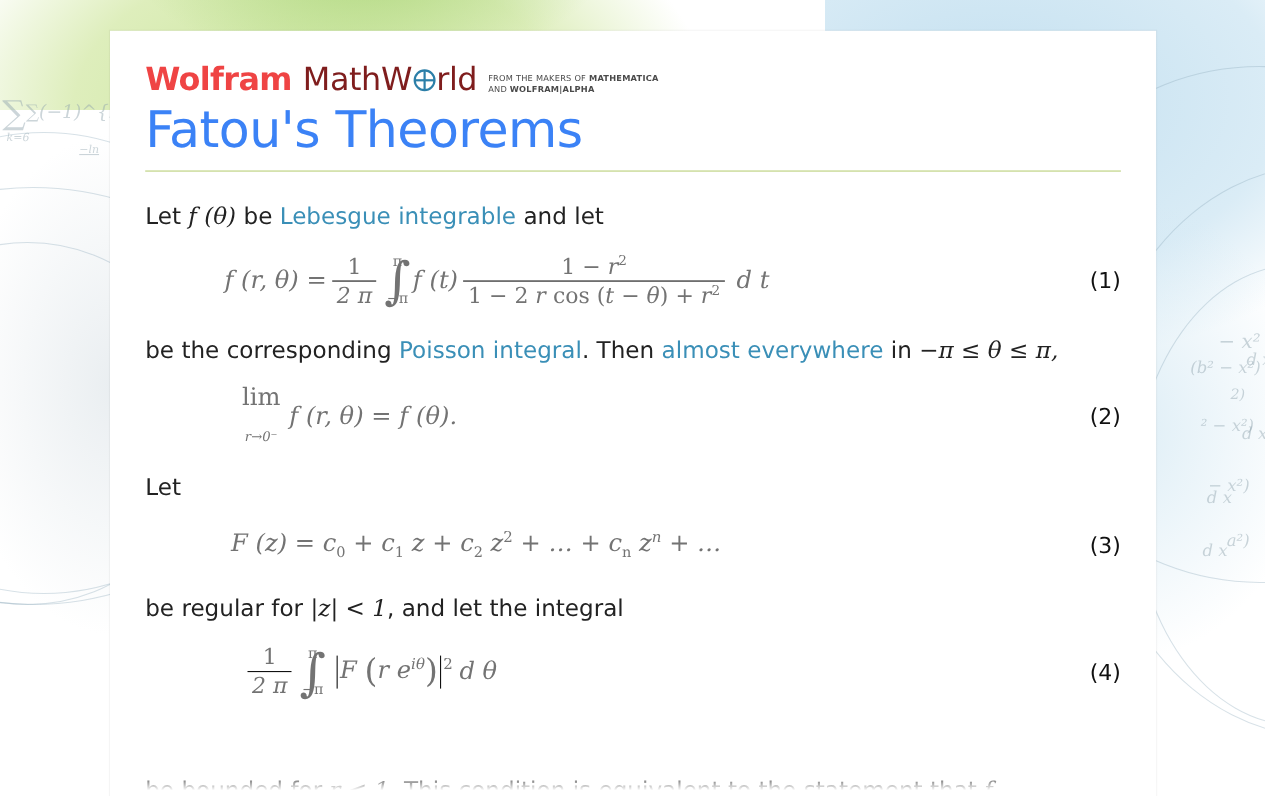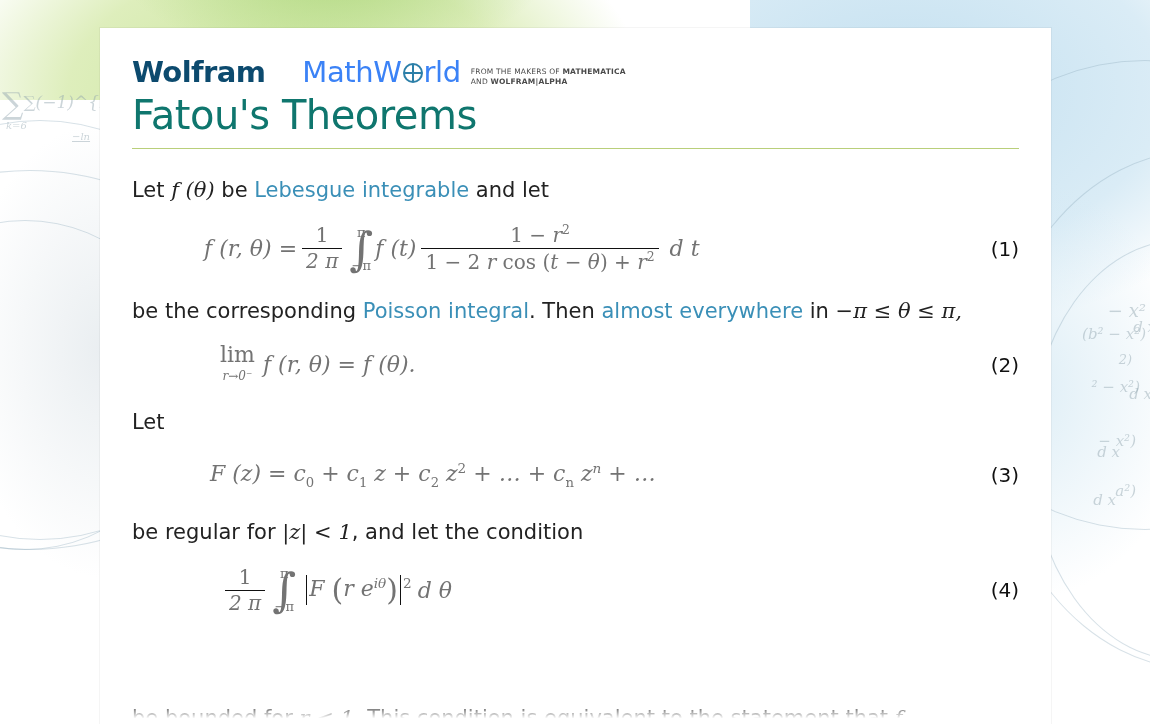--- a/index.html
+++ b/index.html
@@ -106,7 +106,7 @@
     font-family: "DejaVu Sans", sans-serif;
     font-size: 29px;
     font-weight: 700;
-    color: #0c4a6e;
+    color: #ef4444;
     letter-spacing: -0.6px;
     line-height: 1;
   }

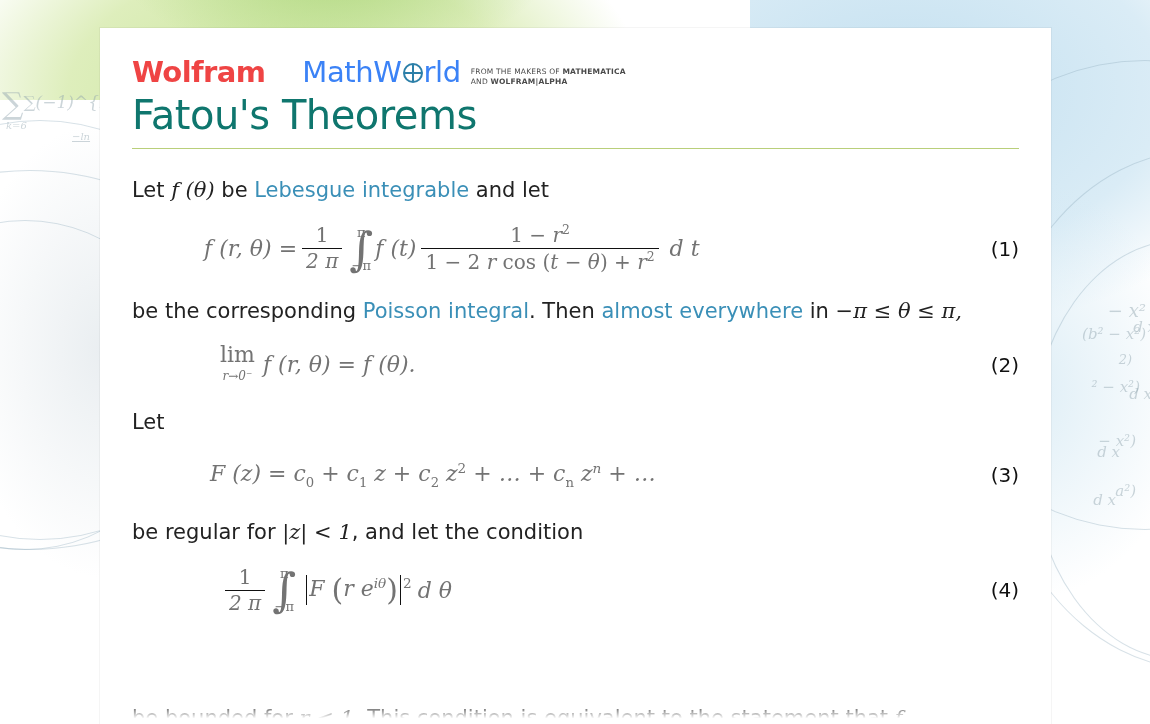--- a/index.html
+++ b/index.html
@@ -114,12 +114,11 @@
     font-family: "DejaVu Sans", sans-serif;
     font-size: 29px;
     font-weight: 400;
-    color: #3b82f6;
+    color: #7f1d1d;
     letter-spacing: -0.4px;
     line-height: 1;
     display: flex;
     align-items: center;
-    margin-left: 27px;
   }
   .logo-globe {
     display: inline-block;

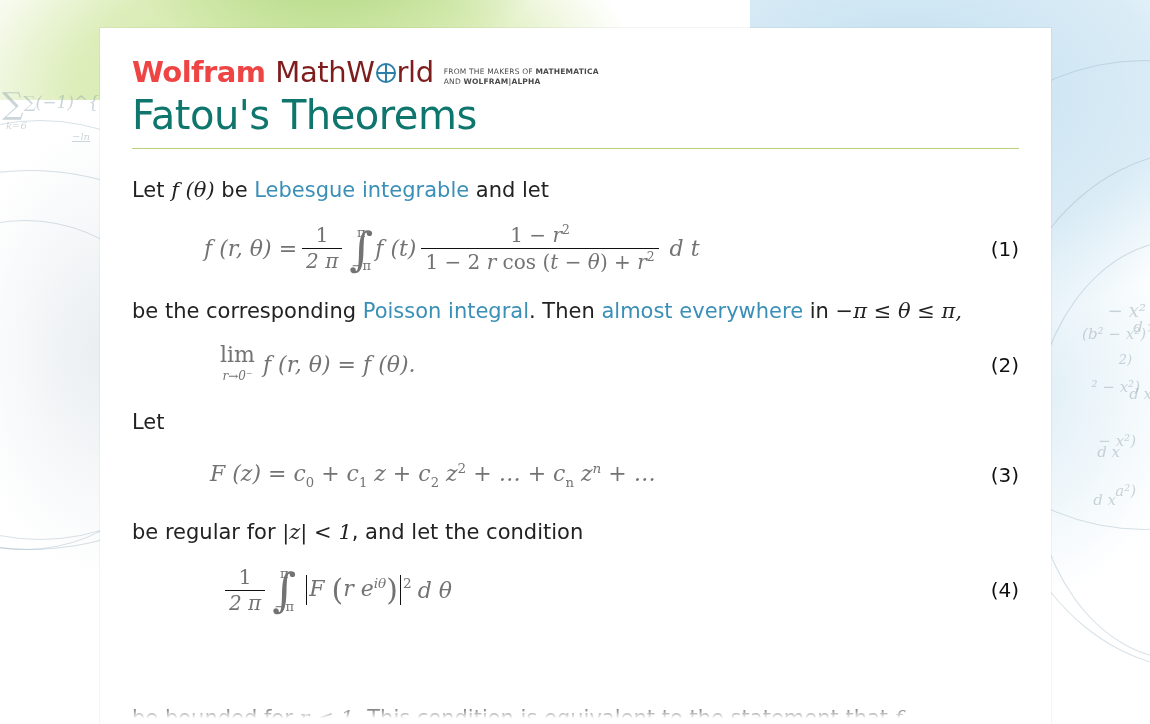--- a/index.html
+++ b/index.html
@@ -156,9 +156,9 @@
   
   .title {
     font-family: "DejaVu Sans", sans-serif;
-    font-size: 40px;
+    font-size: 46px;
     font-weight: 400;
-    color: #0f766e;
+    color: #3b82f6;
     line-height: 1.12;
     margin: 2px 0 10px 0;
     letter-spacing: -0.5px;

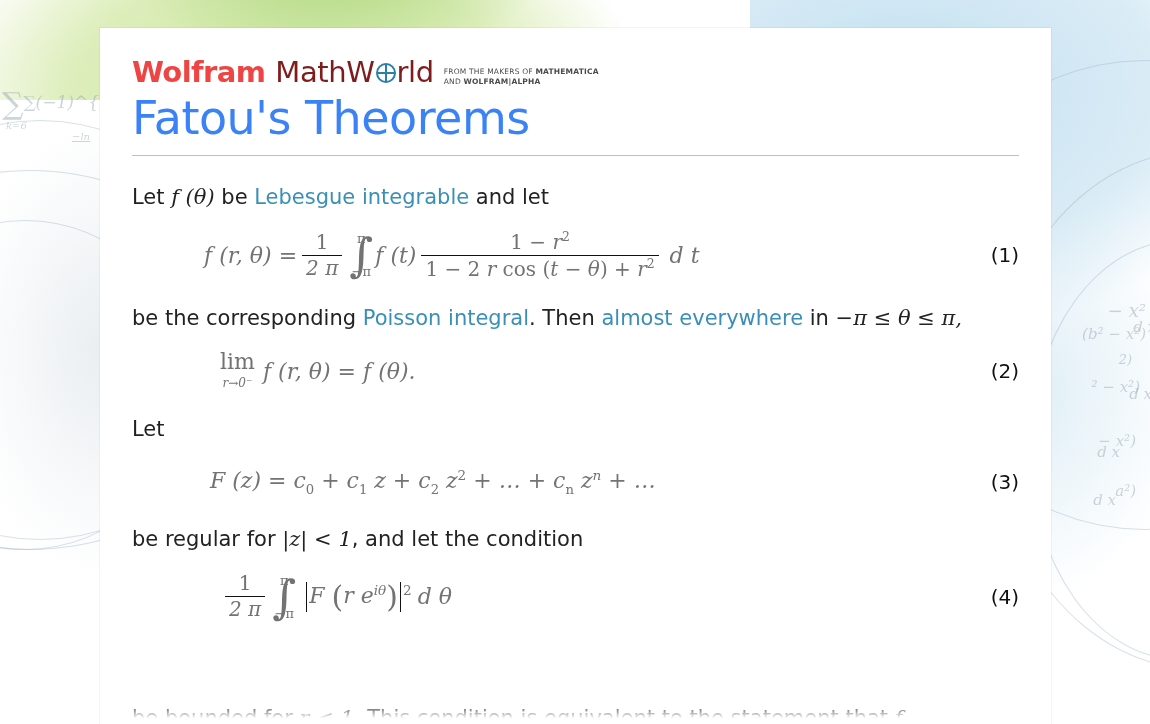--- a/index.html
+++ b/index.html
@@ -251,7 +251,7 @@
     margin-right: 8px;
   }
   .limop .lw { font-style: normal; font-size: 22px; line-height: 1; }
-  .limop .ls { font-size: 12px; font-style: italic; line-height: 1.3; margin-top: 3px; }
+  .limop .ls { font-size: 12px; font-style: italic; line-height: 1.3; margin-top: 17px; }
   .tallbar {
     display: inline-block;
     width: 1px;

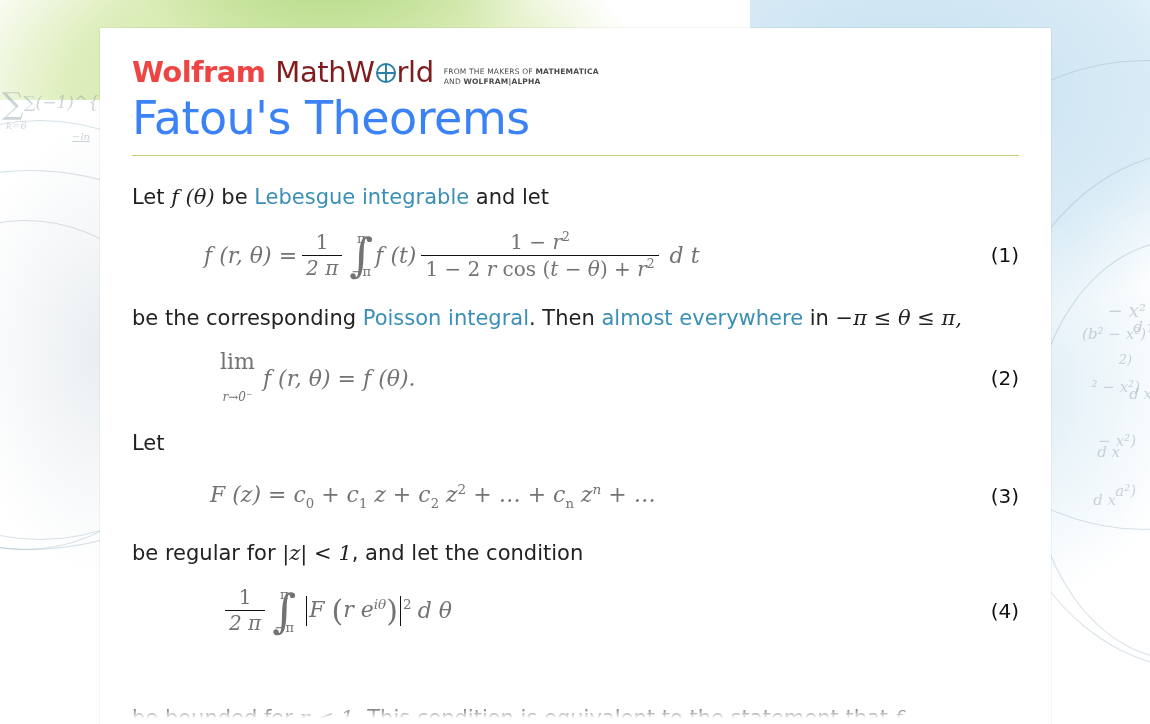--- a/index.html
+++ b/index.html
@@ -393,7 +393,7 @@
     </div>
 
     <p class="para">
-      <span>be regular for </span><span class="mathi">|z| &lt; 1</span><span>, and let the condition</span>
+      <span>be regular for </span><span class="mathi">|z| &lt; 1</span><span>, and let the integral</span>
     </p>
 
     <div class="eq-row">

